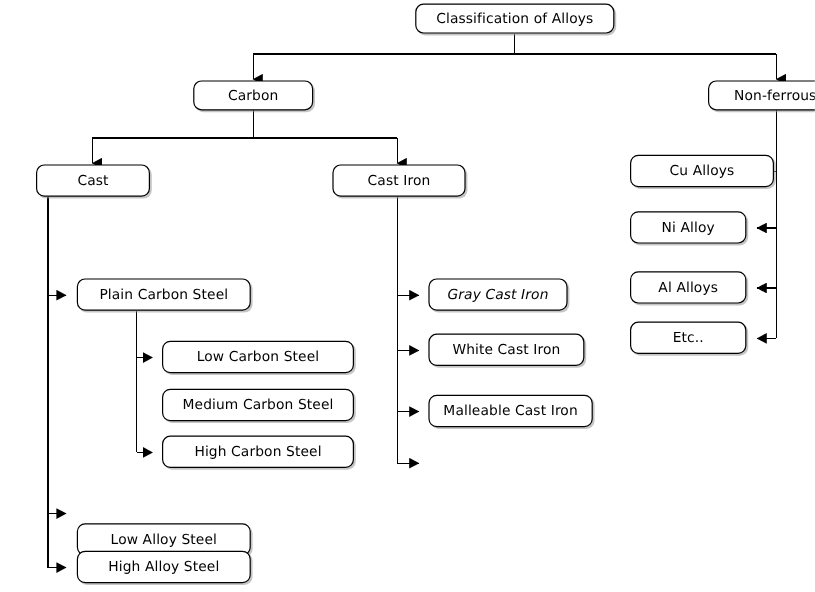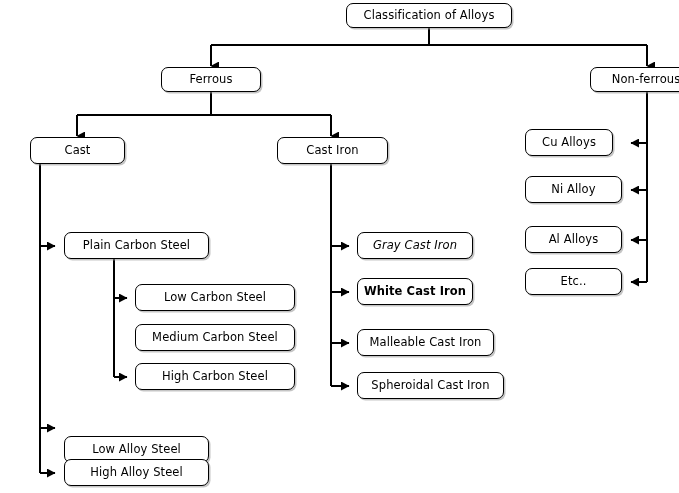--- a/index.html
+++ b/index.html
@@ -105,7 +105,7 @@
   </div>
 
   <div class="node" style="left: 133px; top: 67px; width: 100px; height: 25px;">
-    <span class="node-label">Ferrous</span>
+    <span class="node-label">Carbon</span>
   </div>
 
   <div class="node" style="left: 562px; top: 67px; width: 112px; height: 25px;">

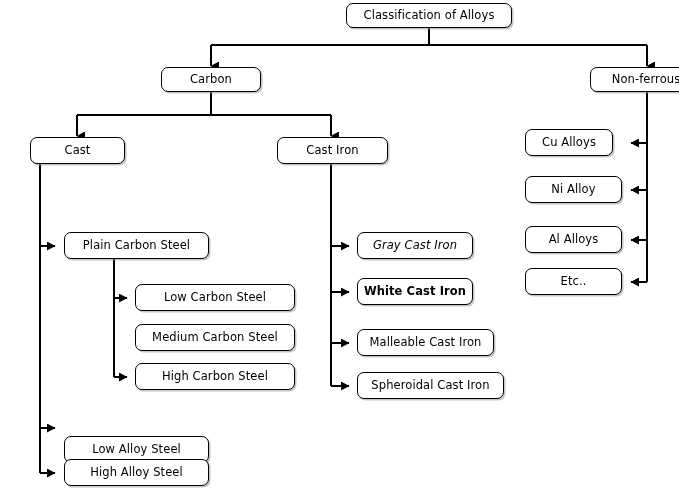--- a/index.html
+++ b/index.html
@@ -120,7 +120,7 @@
     <span class="node-label">Cast Iron</span>
   </div>
 
-  <div class="node" style="left: 497px; top: 129px; width: 88px; height: 27px; align-items: center;">
+  <div class="node" style="left: 497px; top: 129px; width: 120px; height: 27px; align-items: center;">
     <span class="node-label">Cu Alloys</span>
   </div>
 

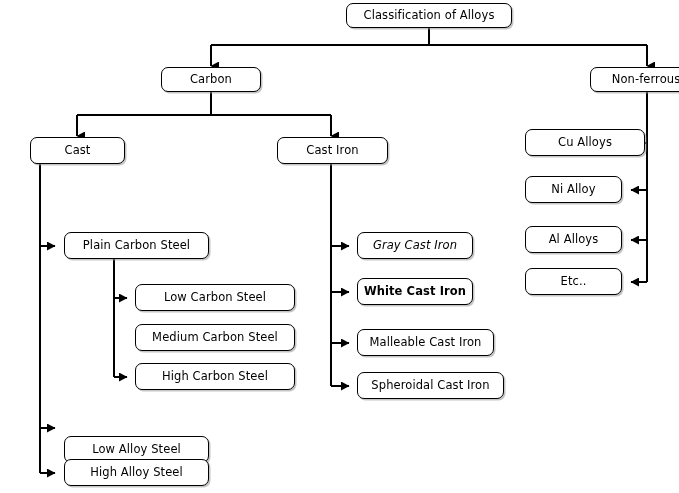--- a/index.html
+++ b/index.html
@@ -164,7 +164,7 @@
     <span class="node-label">Gray Cast Iron</span>
   </div>
 
-  <div class="node" style="left: 329px; top: 278px; width: 116px; height: 27px; font-weight: bold;">
+  <div class="node" style="left: 329px; top: 278px; width: 130px; height: 27px;">
     <span class="node-label">White Cast Iron</span>
   </div>
 

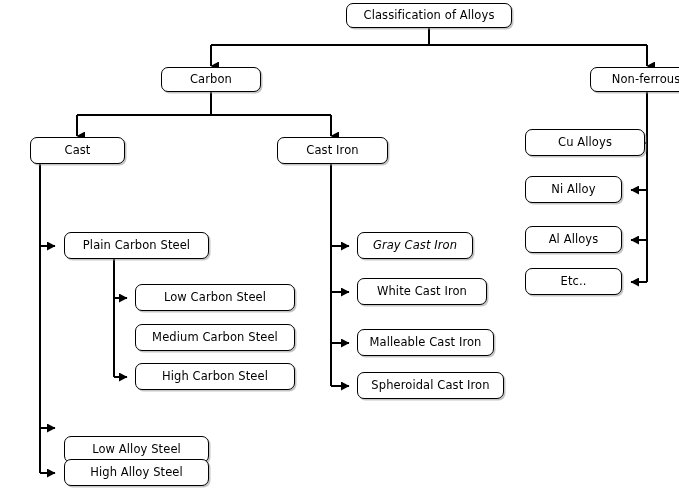--- a/index.html
+++ b/index.html
@@ -172,9 +172,6 @@
     <span class="node-label">Malleable Cast Iron</span>
   </div>
 
-  <div class="node" style="left: 329px; top: 372px; width: 147px; height: 27px;">
-    <span class="node-label">Spheroidal Cast Iron</span>
-  </div>
 
 </div>
 

